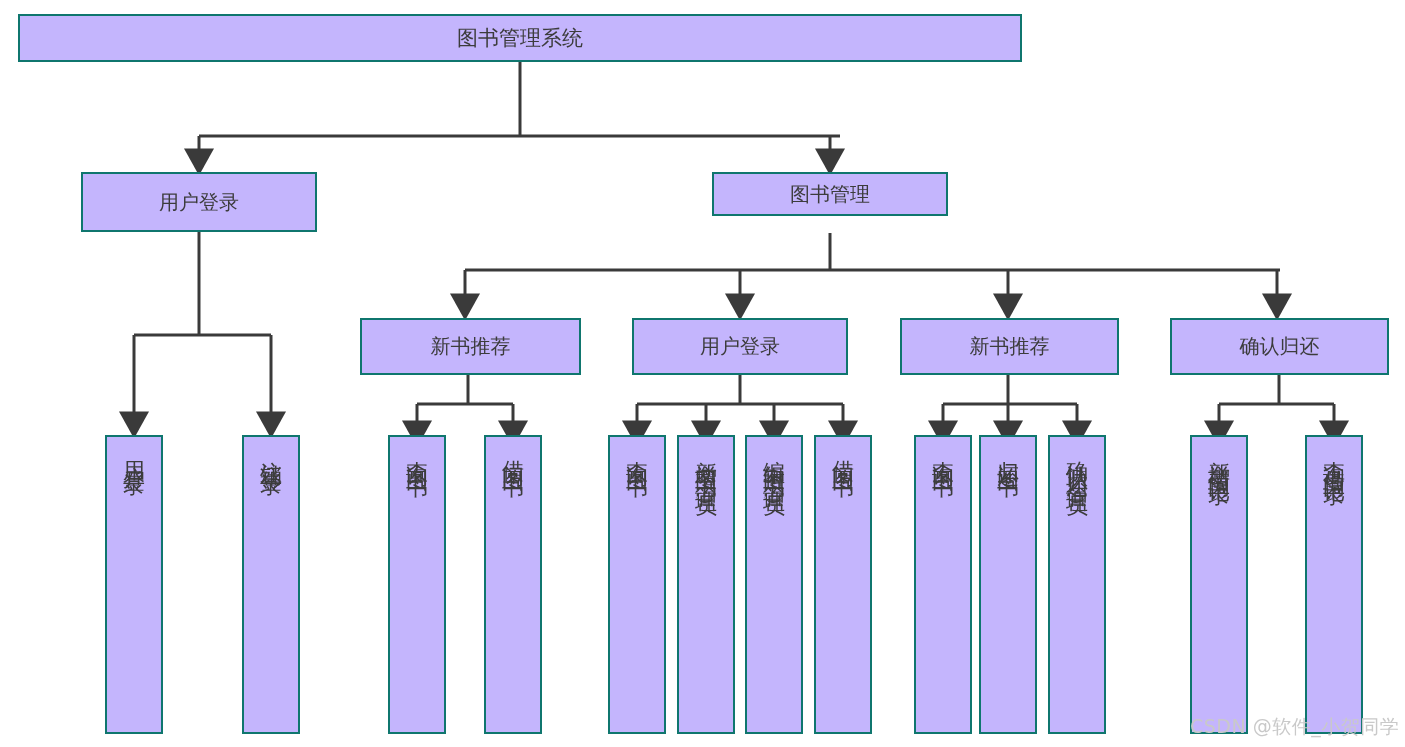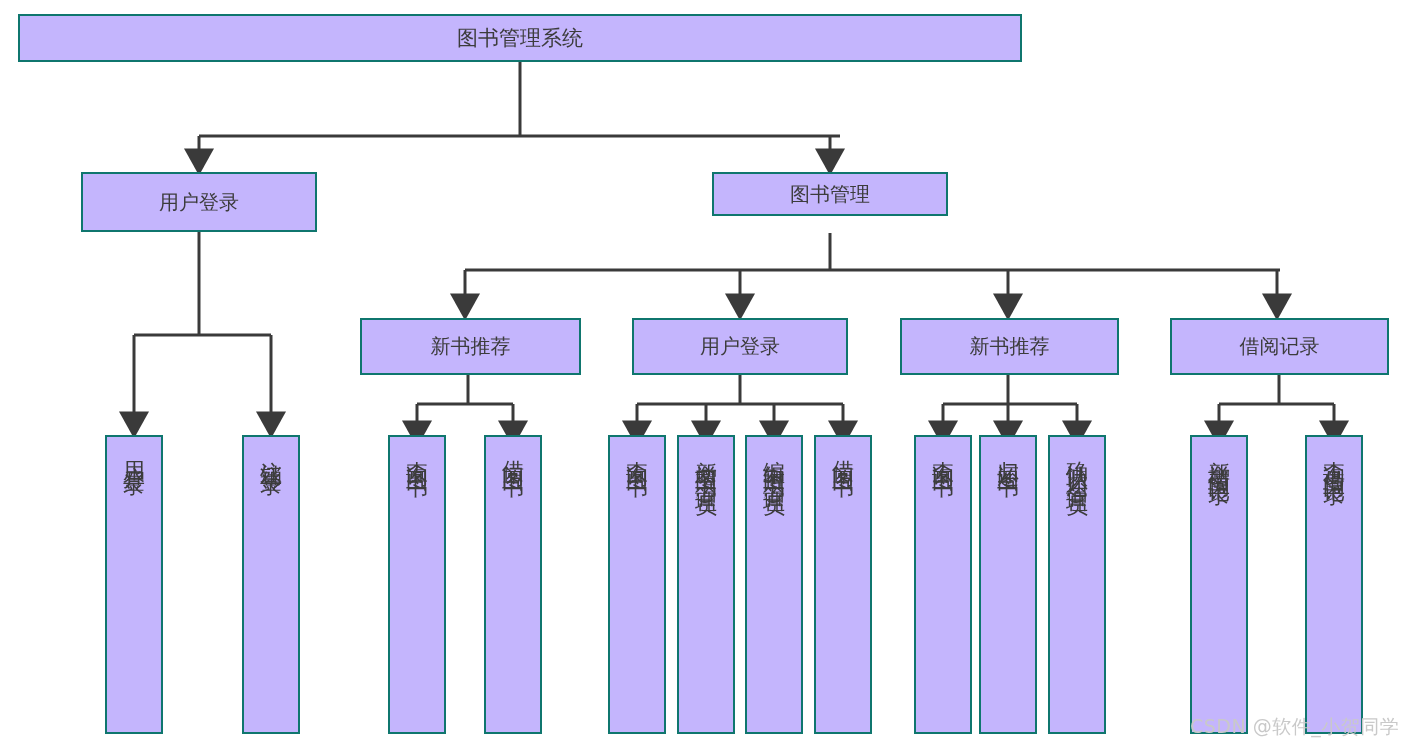--- a/index.html
+++ b/index.html
@@ -106,7 +106,7 @@
     <span class="lbl">新书推荐</span>
   </div>
   <div class="node" style="left:1170px;top:318px;width:219px;height:57px;">
-    <span class="lbl">借阅记录</span>
+    <span class="lbl">确认归还</span>
   </div>
 
   <div class="node leaf" style="left:105px;top:435px;width:58px;height:299px;">

